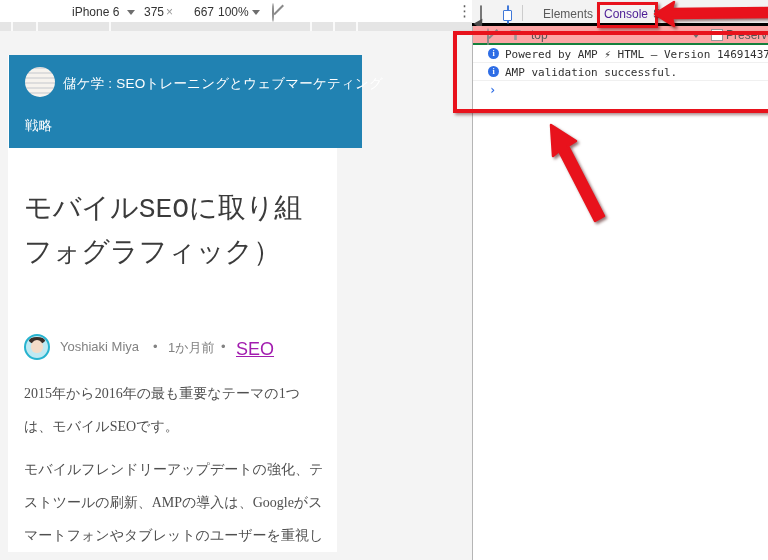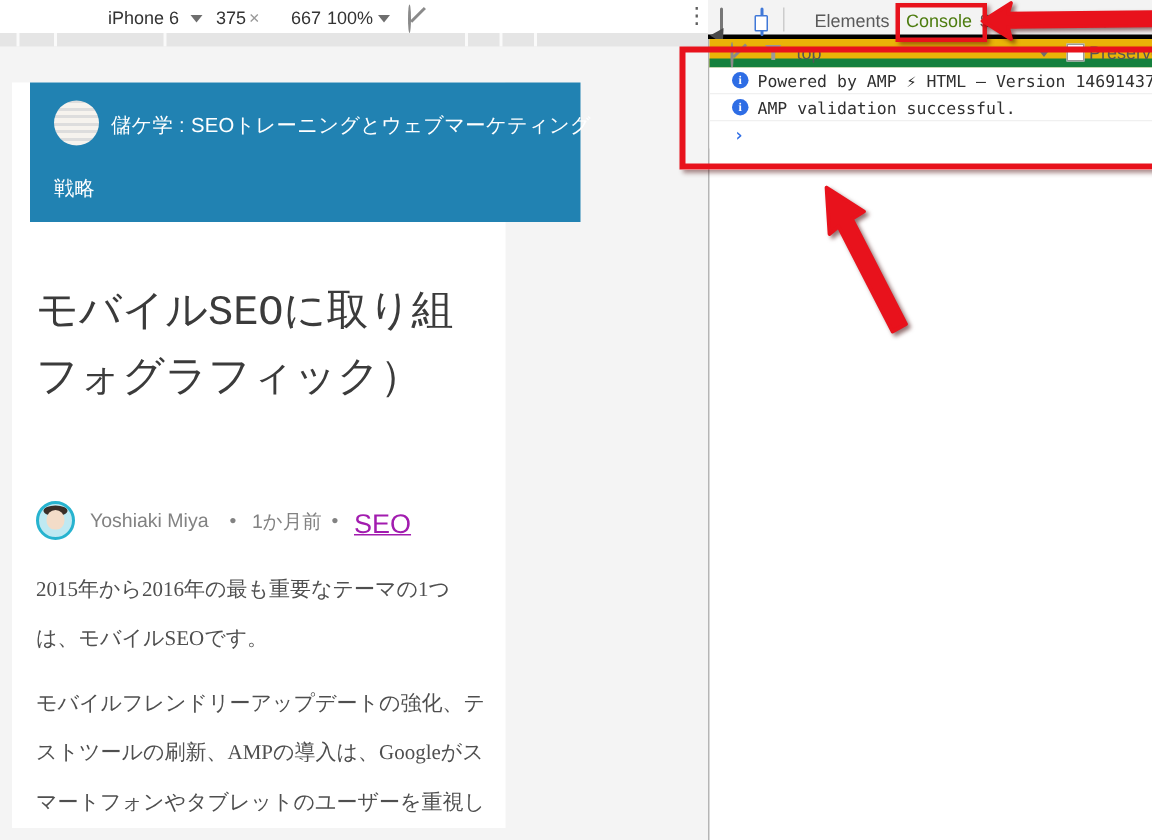--- a/index.html
+++ b/index.html
@@ -42,7 +42,7 @@
   #devtools-pane{left:472px;top:0;width:296px;height:560px;background:#fff;border-left:1px solid #b5b5b5;box-sizing:border-box;}
   #tabbar{left:472px;top:0;width:296px;height:26px;background:#f3f3f3;border-bottom:3px solid #000000;box-sizing:border-box;}
   .tab-label{font-size:12px;color:#5a5a5a;white-space:nowrap;}
-  .tab-selected{color:#4d7c0f;}
+  .tab-selected{color:#4c1d95;}
   .inspect-icon{width:12px;height:12px;border:1.5px solid #777;border-radius:2px;position:relative;}
   .inspect-icon:after{content:"";position:absolute;right:-4px;bottom:-4px;width:0;height:0;
       border-left:5px solid transparent;border-right:5px solid transparent;border-bottom:9px solid #4a4a4a;

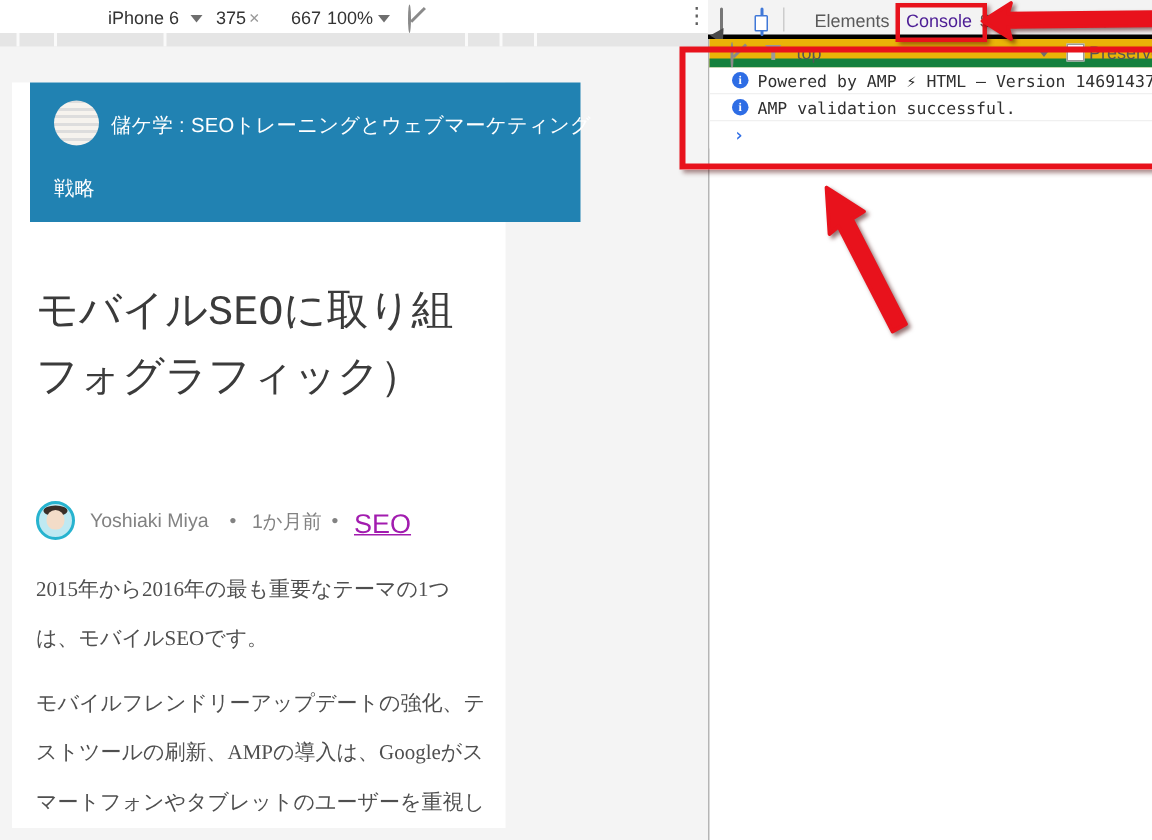--- a/index.html
+++ b/index.html
@@ -52,7 +52,7 @@
       border:1.5px solid #4078d8;border-radius:1px;}
   .vsep{width:1px;height:16px;background:#ccc;}
 
-  #console-toolbar{left:473px;top:26px;width:295px;height:19px;background:#eab308;border-bottom:6px solid #15803d;box-sizing:border-box;}
+  #console-toolbar{left:473px;top:26px;width:295px;height:19px;background:#fca5a5;border-bottom:2px solid #15803d;box-sizing:border-box;}
   .clear-icon{width:10px;height:10px;border:1.5px solid #8a8a8a;border-radius:50%;position:relative;}
   .clear-icon:before{content:"";position:absolute;left:-1px;top:4px;width:12px;height:1.5px;background:#8a8a8a;transform:rotate(-45deg);}
   .funnel-icon{width:11px;height:10px;background:#9a9a9a;

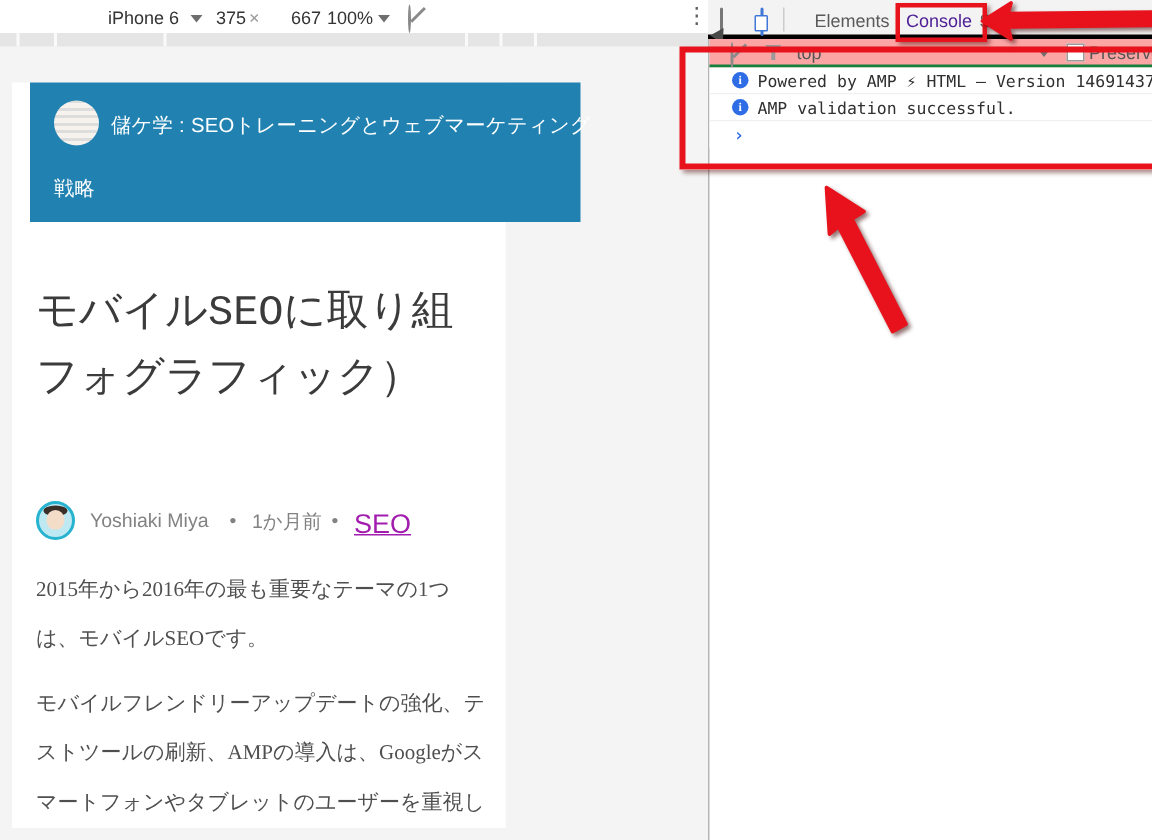--- a/index.html
+++ b/index.html
@@ -23,7 +23,7 @@
 
   
   #page-card{left:8px;top:55px;width:329px;height:497px;background:#fff;}
-  #site-header{left:12px;top:0;width:367px;height:93px;background:#2182b2;color:#fff;}
+  #site-header{left:1px;top:0;width:329px;height:93px;background:#2182b2;color:#fff;padding-left:24px;}
   #site-avatar{left:16px;top:12px;width:30px;height:30px;border-radius:50%;background:
       repeating-linear-gradient(180deg,#ddd 0 2px,#f6f3ee 2px 5px);overflow:hidden;}
   .site-line{font-size:13.5px;color:#fff;letter-spacing:.2px;white-space:nowrap;}

